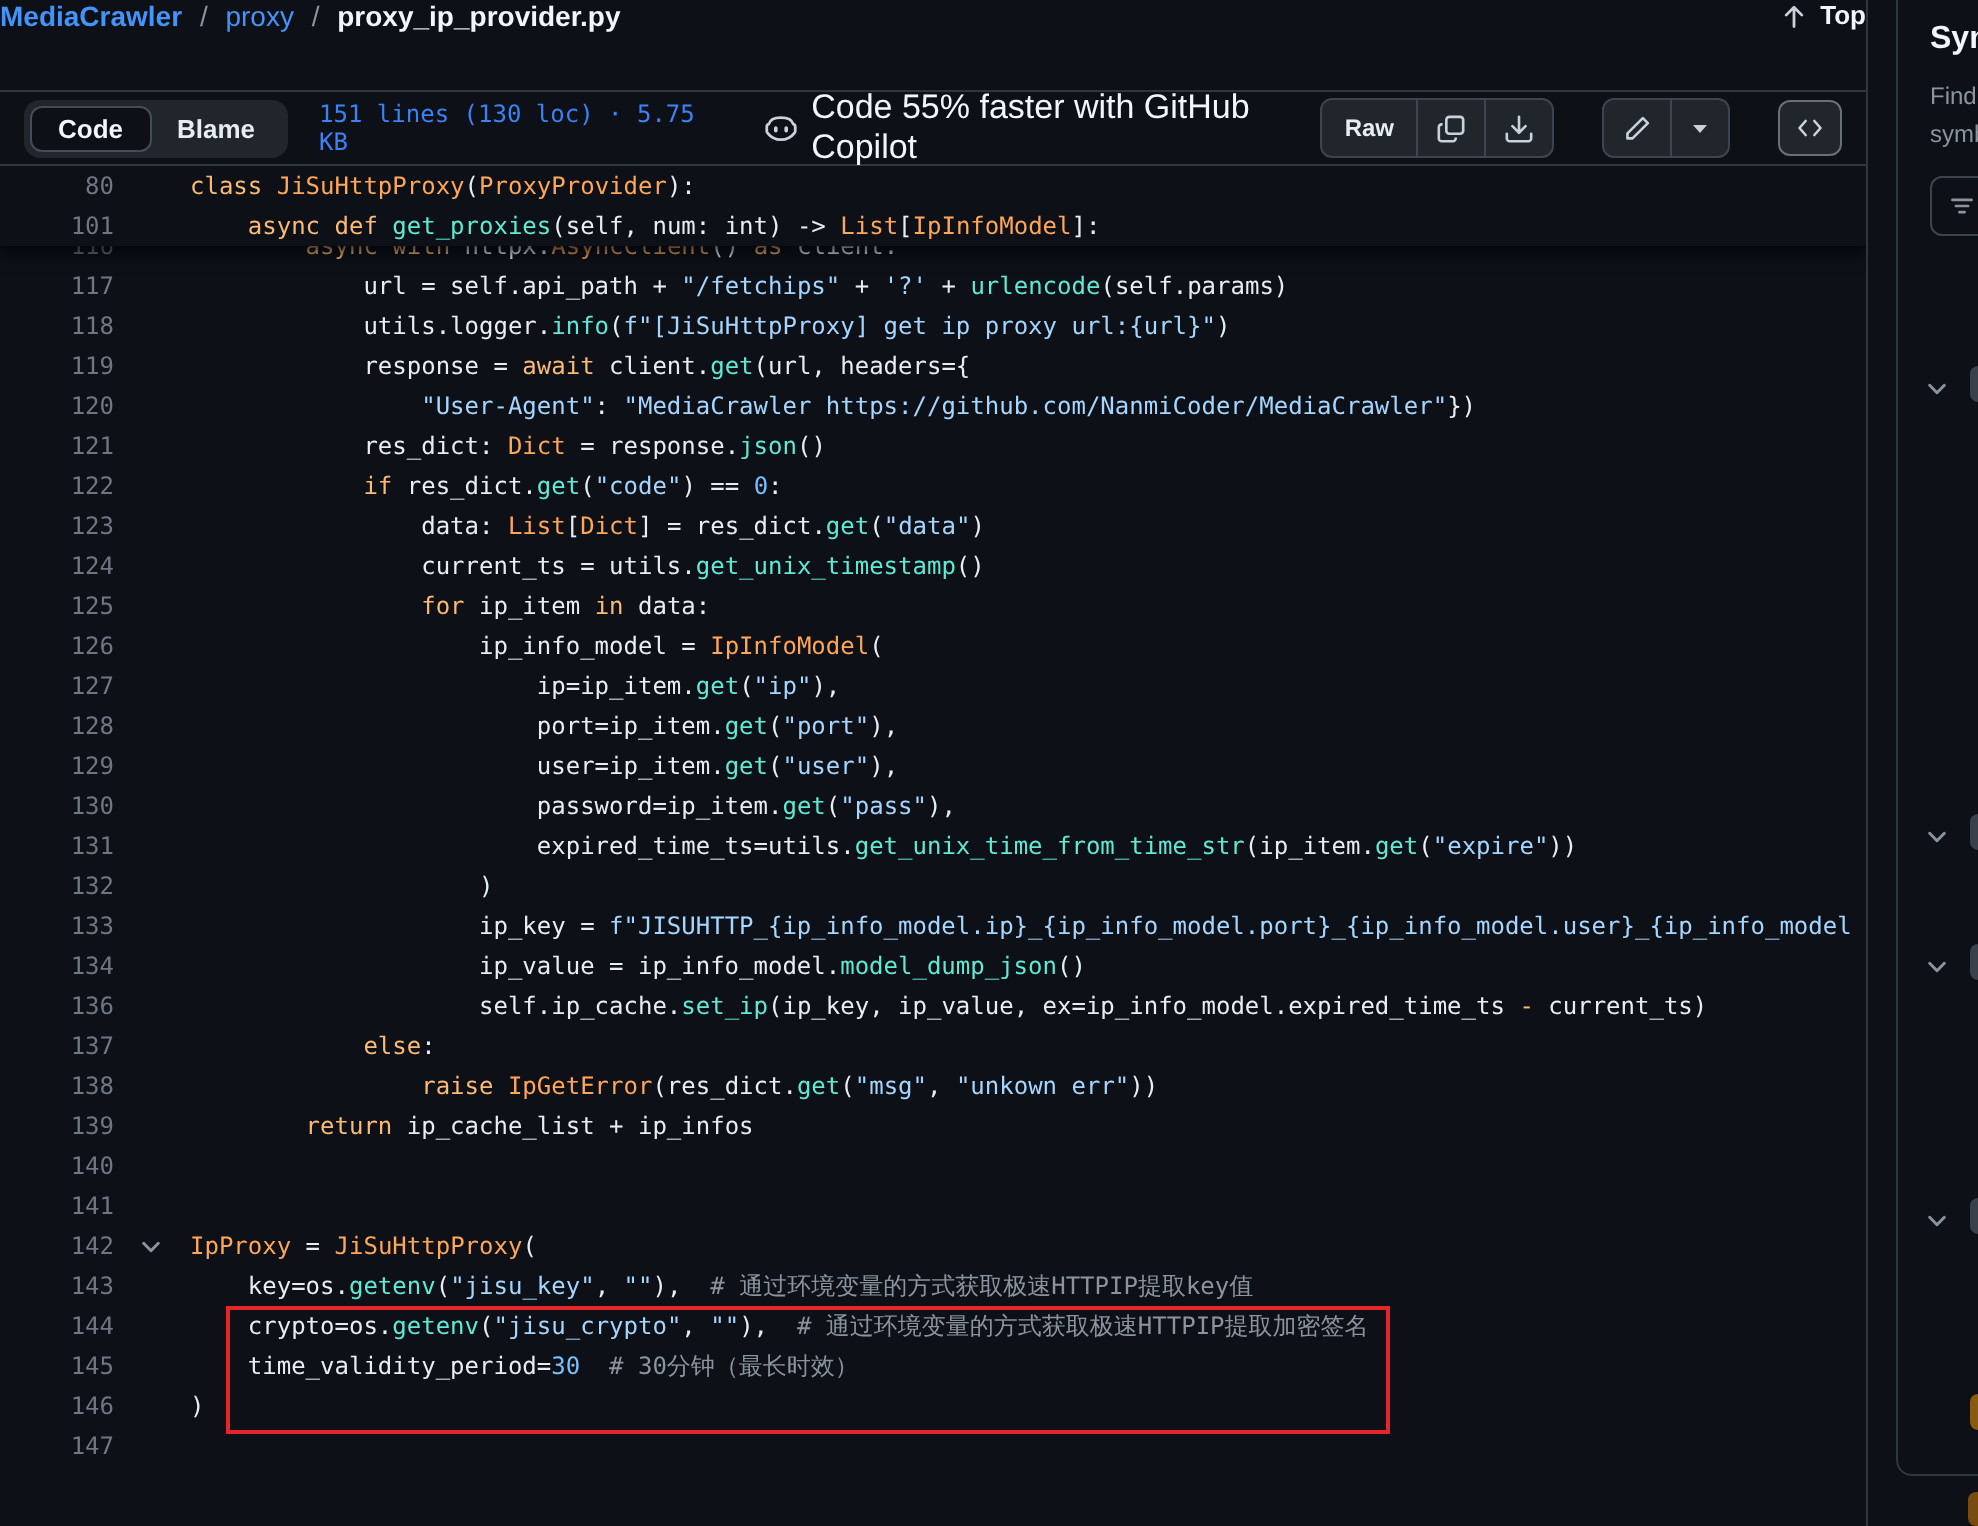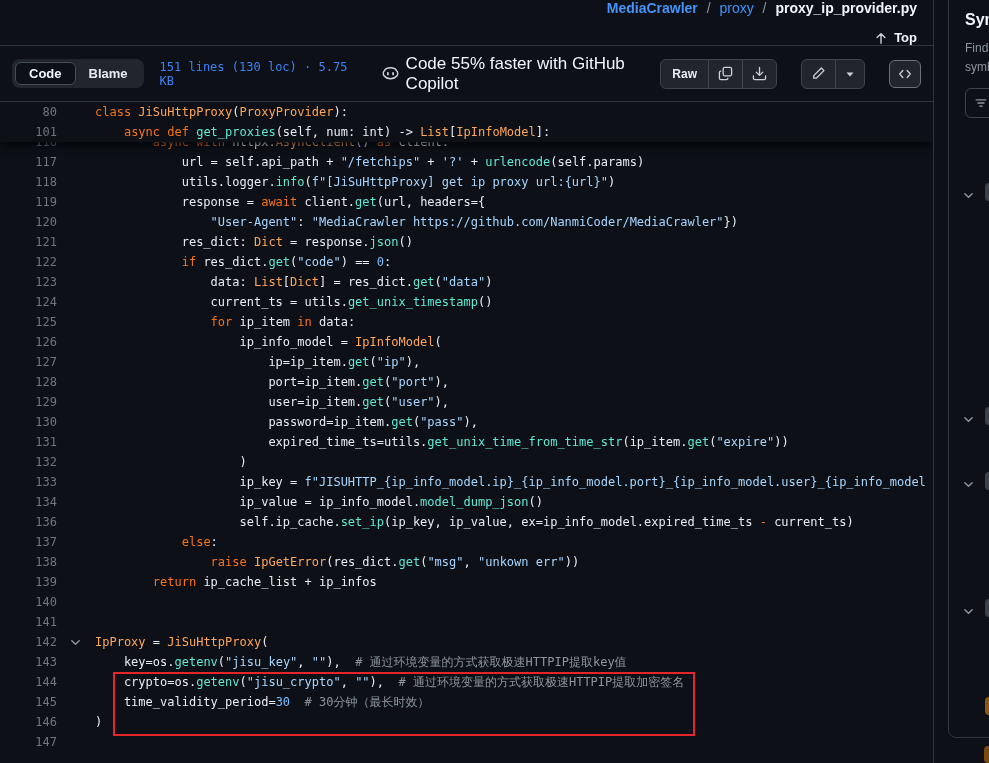--- a/index.html
+++ b/index.html
@@ -12,7 +12,7 @@
   .main{position:absolute;left:0;top:0;width:934px;height:763px;border-right:1px solid #30363d;box-sizing:border-box;}
 
   
-  .breadcrumb-bar{height:45px;display:flex;align-items:flex-end;justify-content:space-between;padding:0 16px;box-sizing:border-box;flex-direction:column;}
+  .breadcrumb-bar{height:45px;display:flex;align-items:flex-start;justify-content:space-between;padding:0 0;box-sizing:border-box;}
   .crumbs{font-size:14px;white-space:nowrap;}
   .crumbs .lnk{color:#4493f8;cursor:pointer;}
   .crumbs .repo{font-weight:600;}

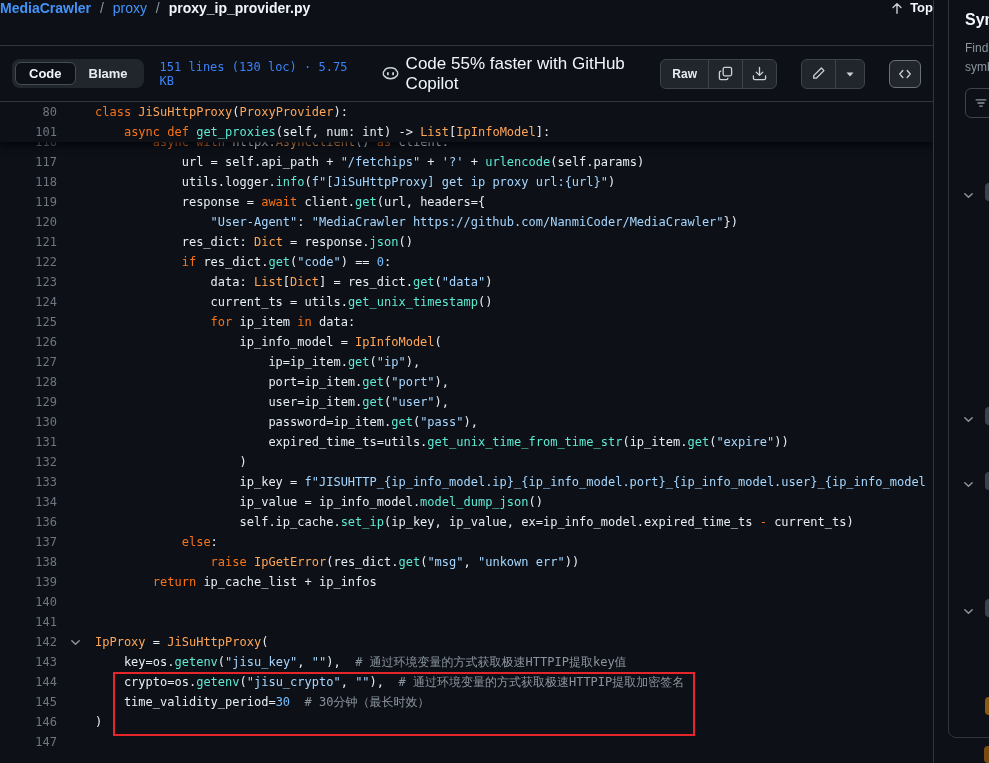--- a/index.html
+++ b/index.html
@@ -21,7 +21,7 @@
   .top-link{display:flex;align-items:center;gap:6px;color:#f0f6fc;font-size:13px;font-weight:600;cursor:pointer;}
 
   
-  .toolbar{height:57px;border-top:1px solid #30363d;border-bottom:1px solid #30363d;box-sizing:border-box;
+  .toolbar{height:38px;border-top:1px solid #30363d;border-bottom:1px solid #30363d;box-sizing:border-box;
     display:flex;align-items:center;justify-content:space-between;padding:0 12px;}
   .tb-left{display:flex;align-items:center;}
   .seg{background:#21262d;border-radius:8px;padding:3px;display:flex;align-items:center;}

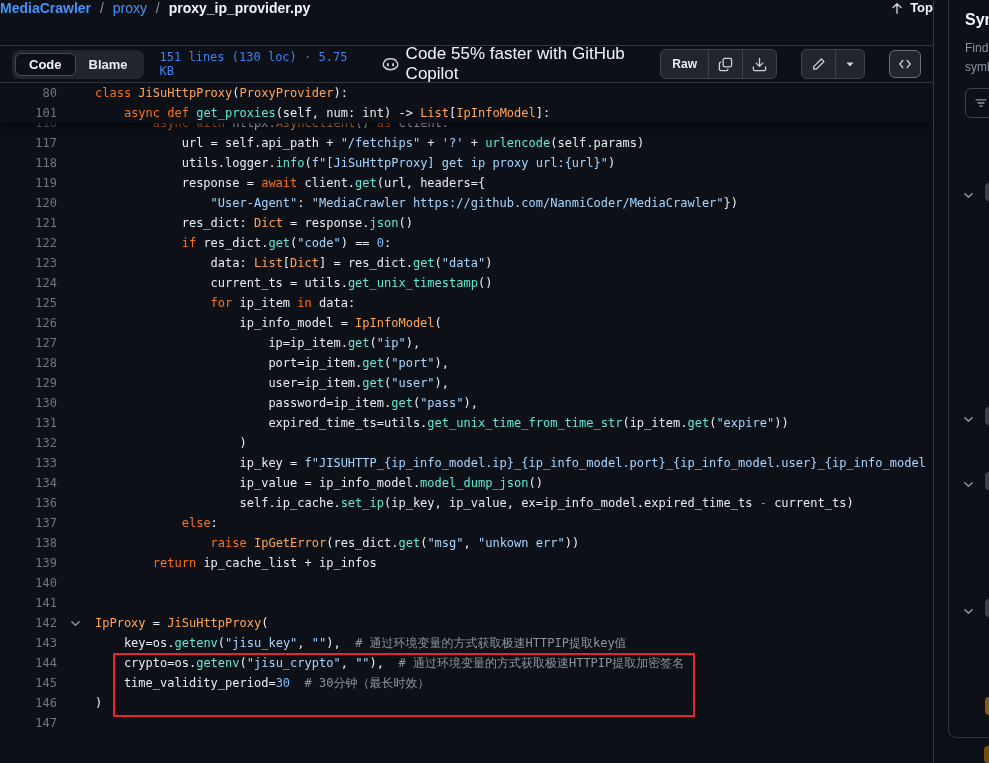--- a/index.html
+++ b/index.html
@@ -48,7 +48,7 @@
   .sticky{position:absolute;top:0;left:0;right:0;height:40px;background:#0d1117;box-shadow:0 4px 7px rgba(1,4,9,0.75);z-index:4;}
   .red-box{position:absolute;left:113px;top:570px;width:582px;height:64px;border:2px solid #e5252a;z-index:6;box-sizing:border-box;}
 
-  .td{color:#e6edf3}.tk{color:#f97316}.te{color:#ffa657}.tf{color:#5eead4}
+  .td{color:#e6edf3}.tk{color:#fdba74}.te{color:#ffa657}.tf{color:#5eead4}
   .ts{color:#a5d6ff}.tm{color:#79c0ff}.tc{color:#8b949e}
 
   

